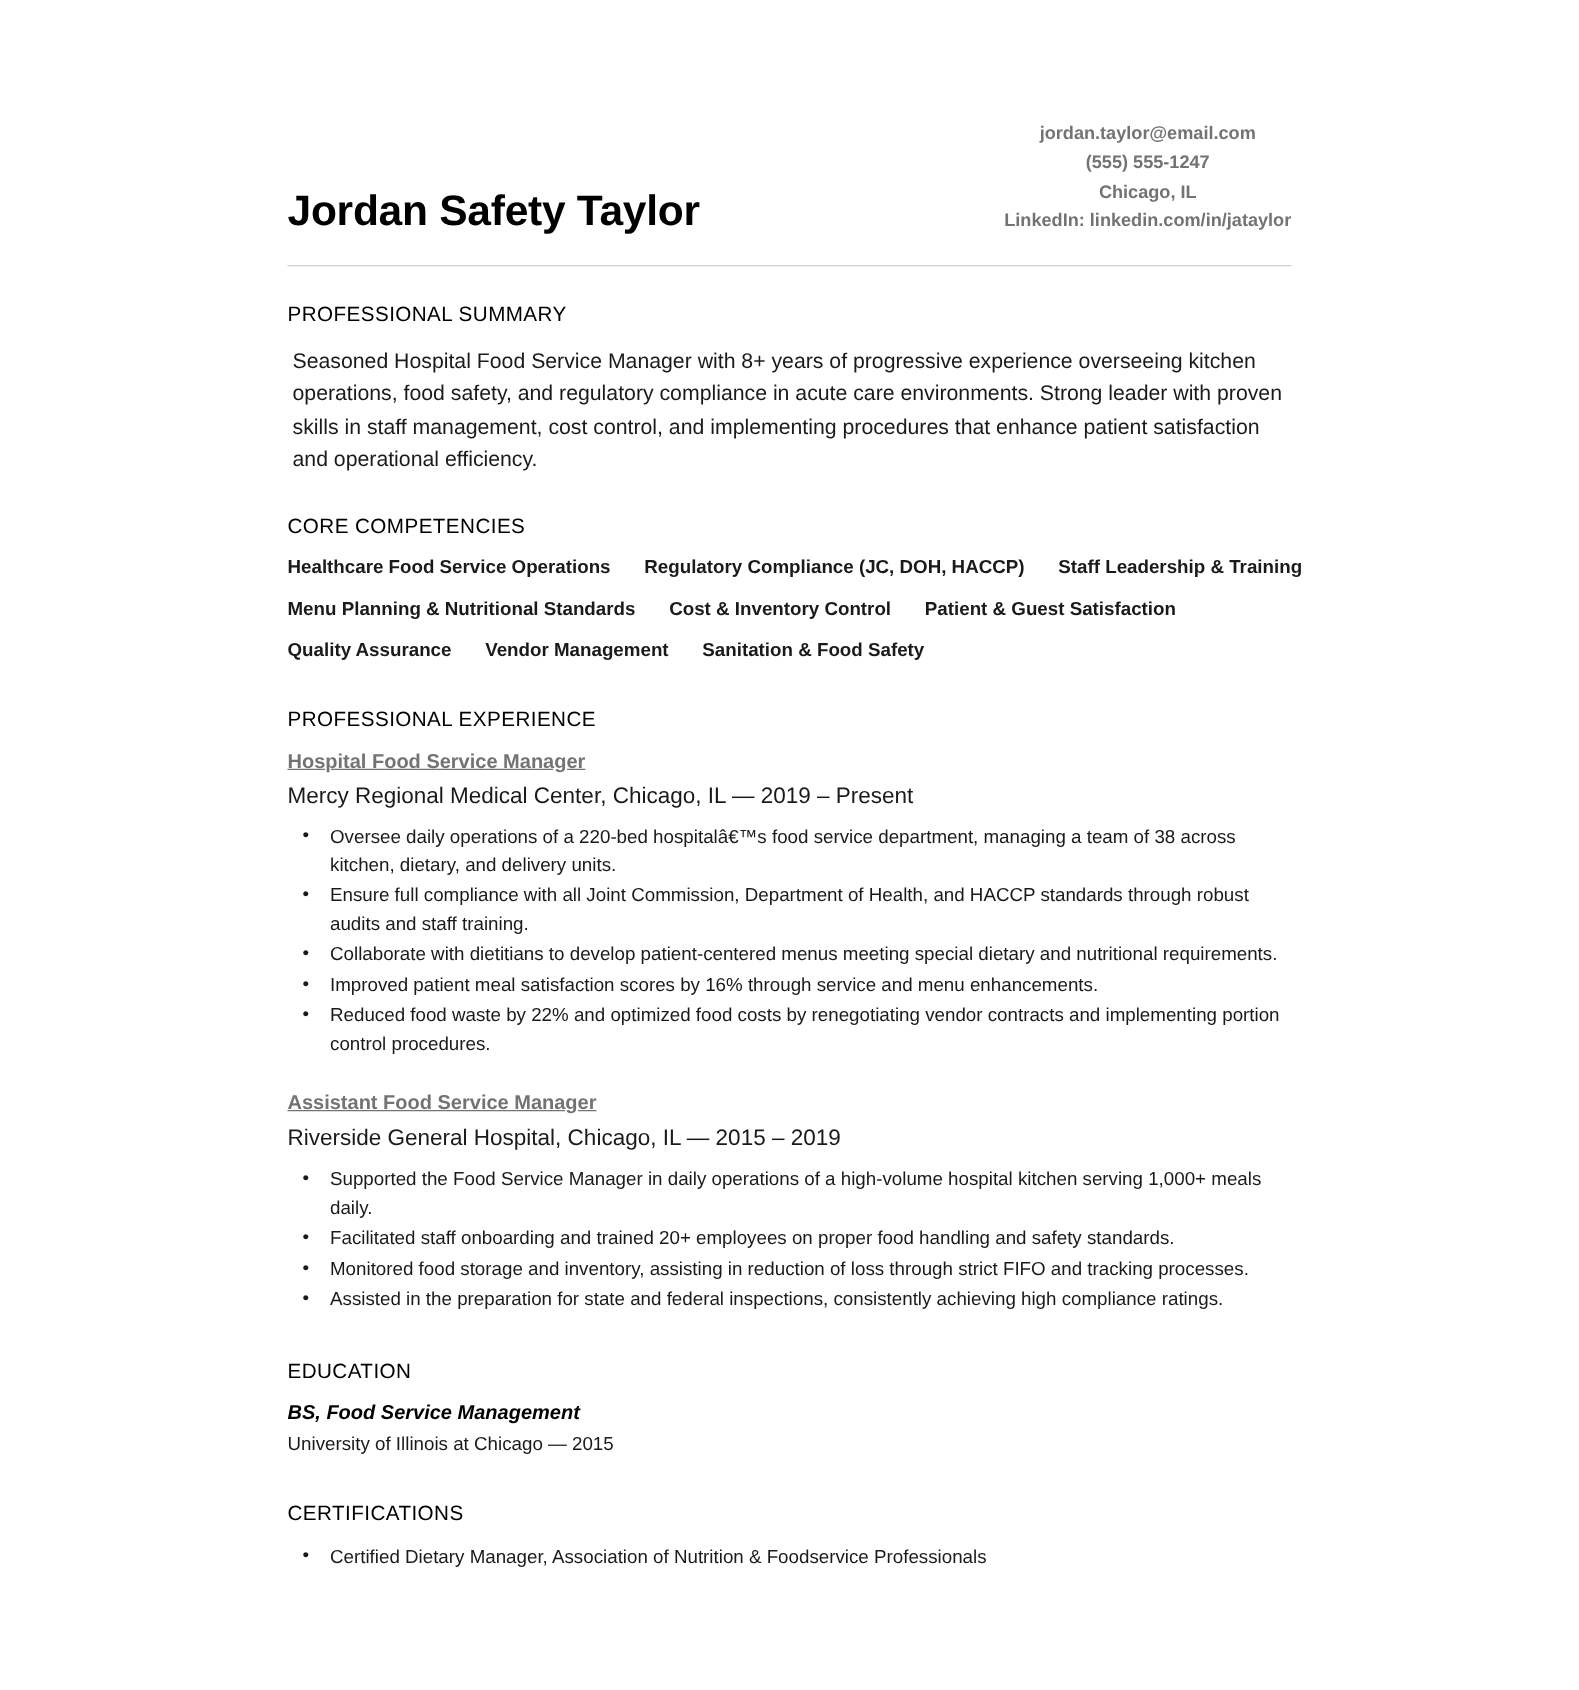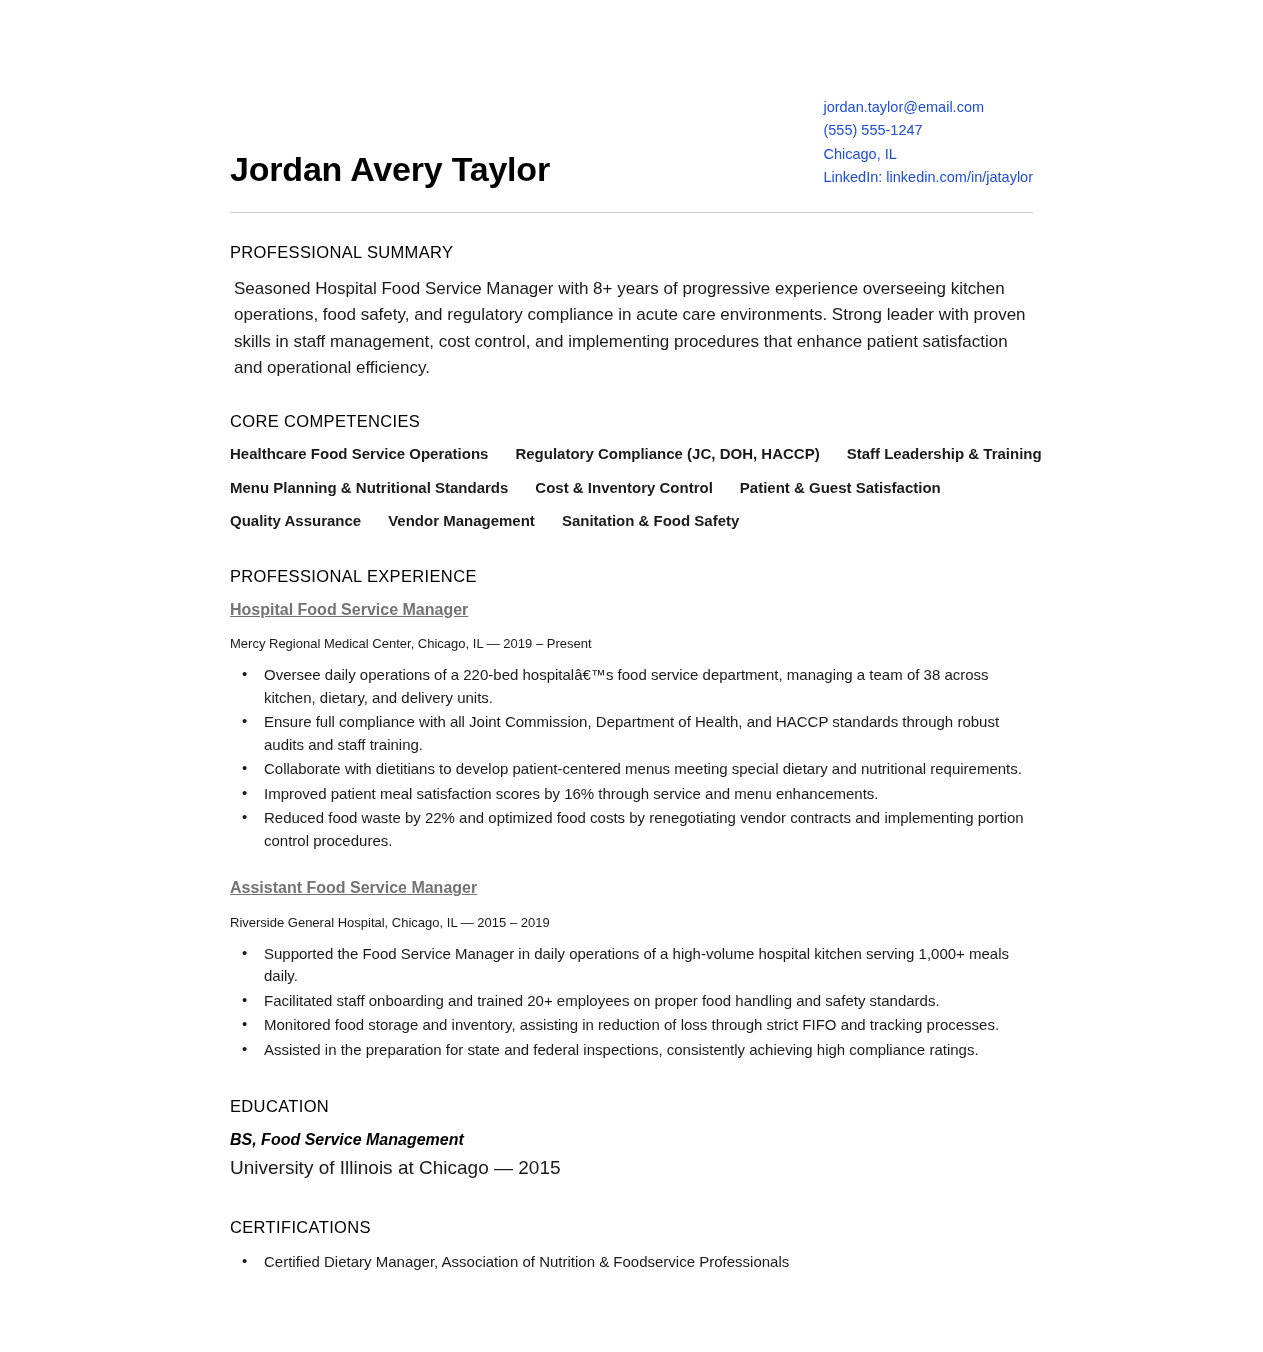--- a/index.html
+++ b/index.html
@@ -42,10 +42,11 @@
     padding-bottom: 2px;
   }
   .contact {
-    text-align: left;
+    text-align: center;
     font-size: 14.5px;
     line-height: 1.62;
-    color: #1d4ed8;
+    color: #737373;
+    font-weight: bold;
   }
   .contact div { white-space: nowrap; }
 

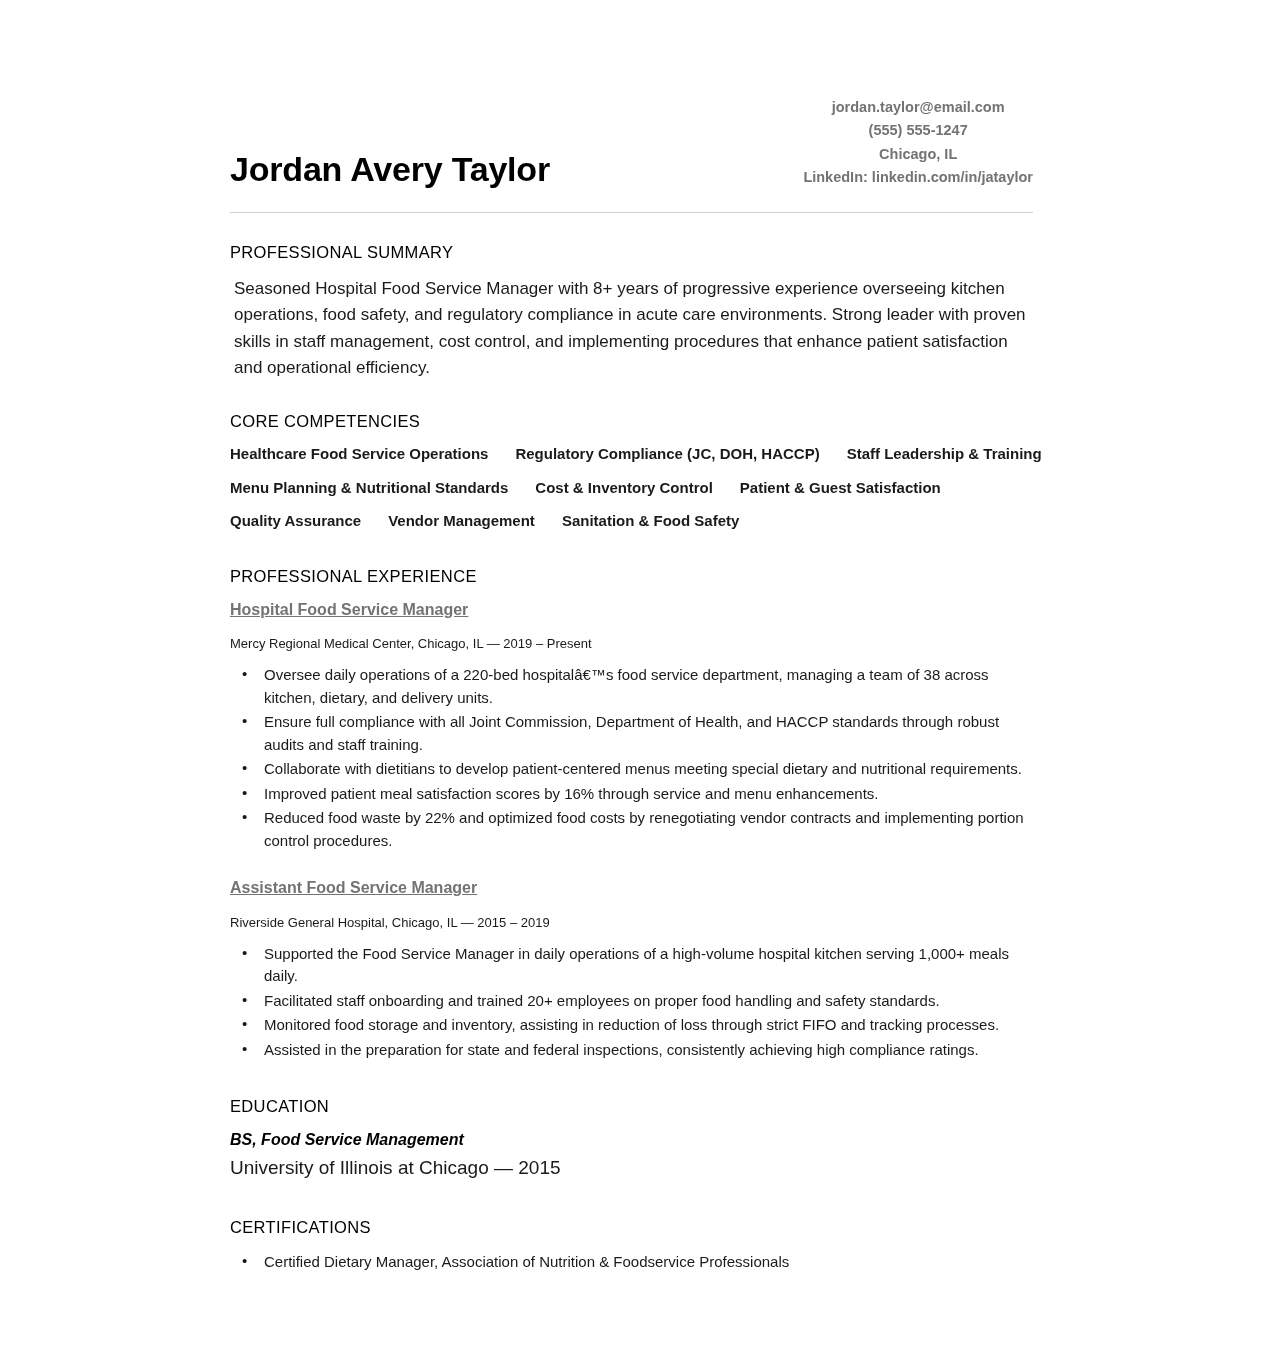--- a/index.html
+++ b/index.html
@@ -159,7 +159,7 @@
   <div class="sheet">
 
     <div class="header">
-      <div class="name">Jordan Avery Taylor</div>
+      <div class="name">Jordan Safety Taylor</div>
       <div class="contact">
         <div>jordan.taylor@email.com</div>
         <div>(555) 555-1247</div>

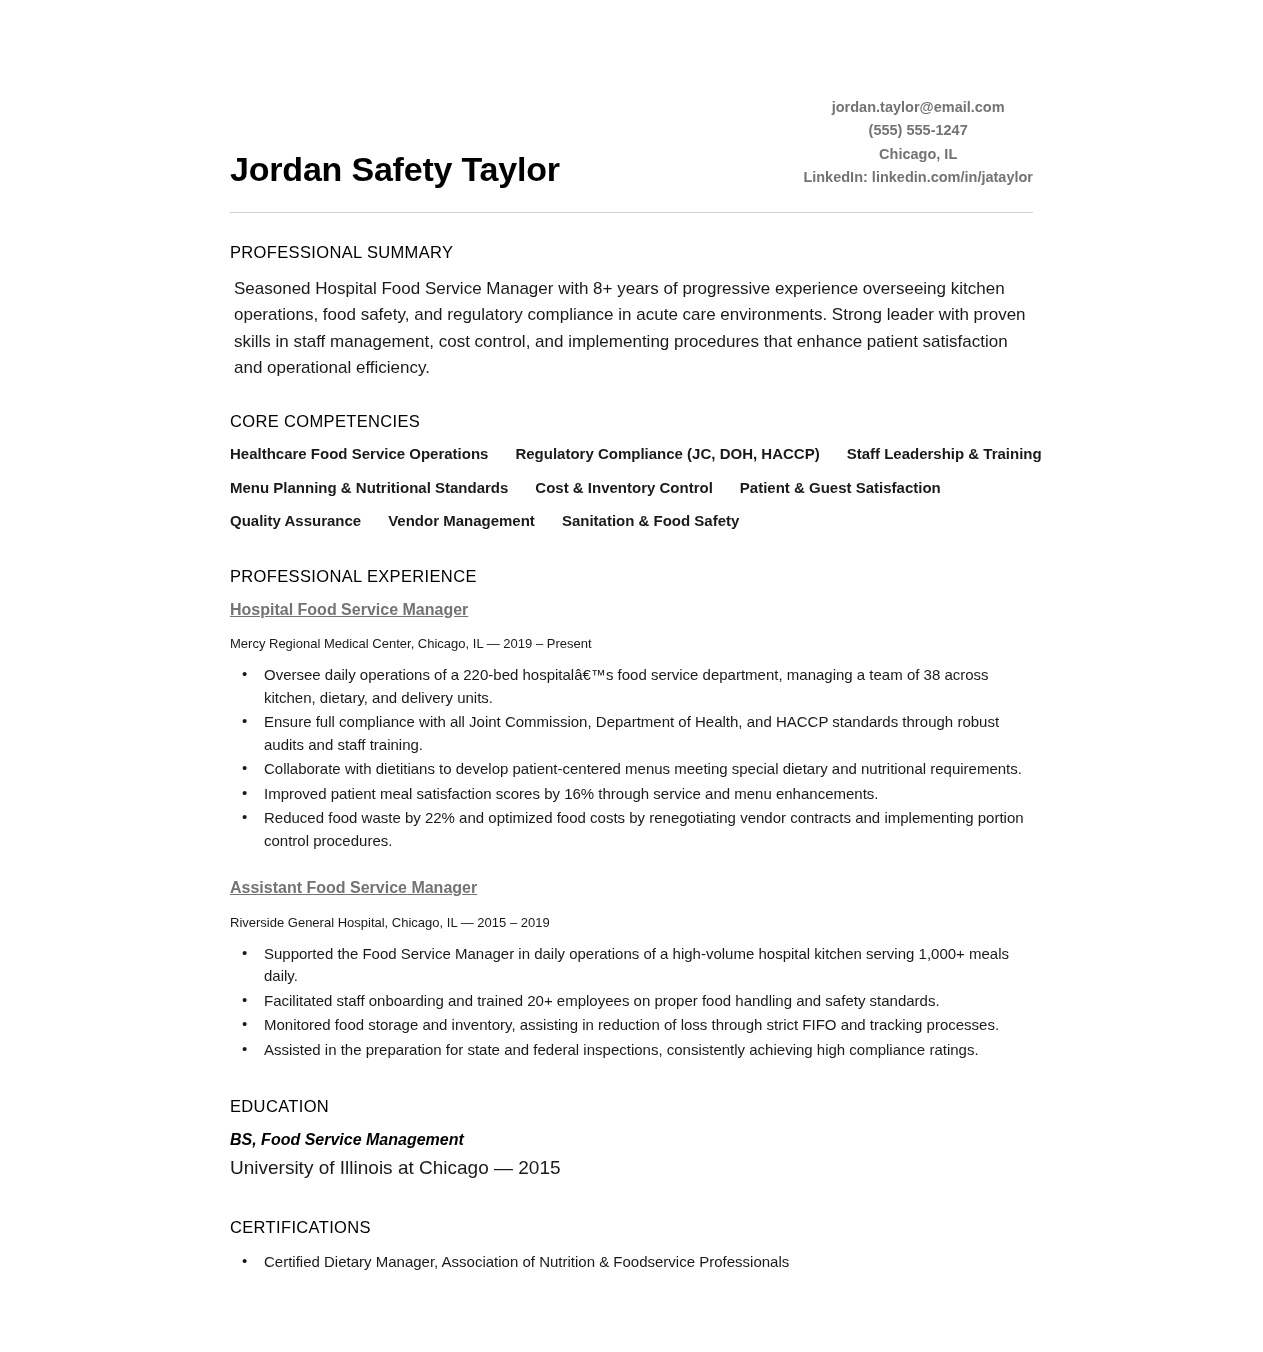--- a/index.html
+++ b/index.html
@@ -105,10 +105,10 @@
     text-decoration: underline;
   }
   .job-meta {
-    font-size: 13px;
+    font-size: 18px;
     color: #1a1a1a;
     line-height: 1.45;
-    margin-top: 15px;
+    margin-top: 3px;
   }
 
   ul.bullets {

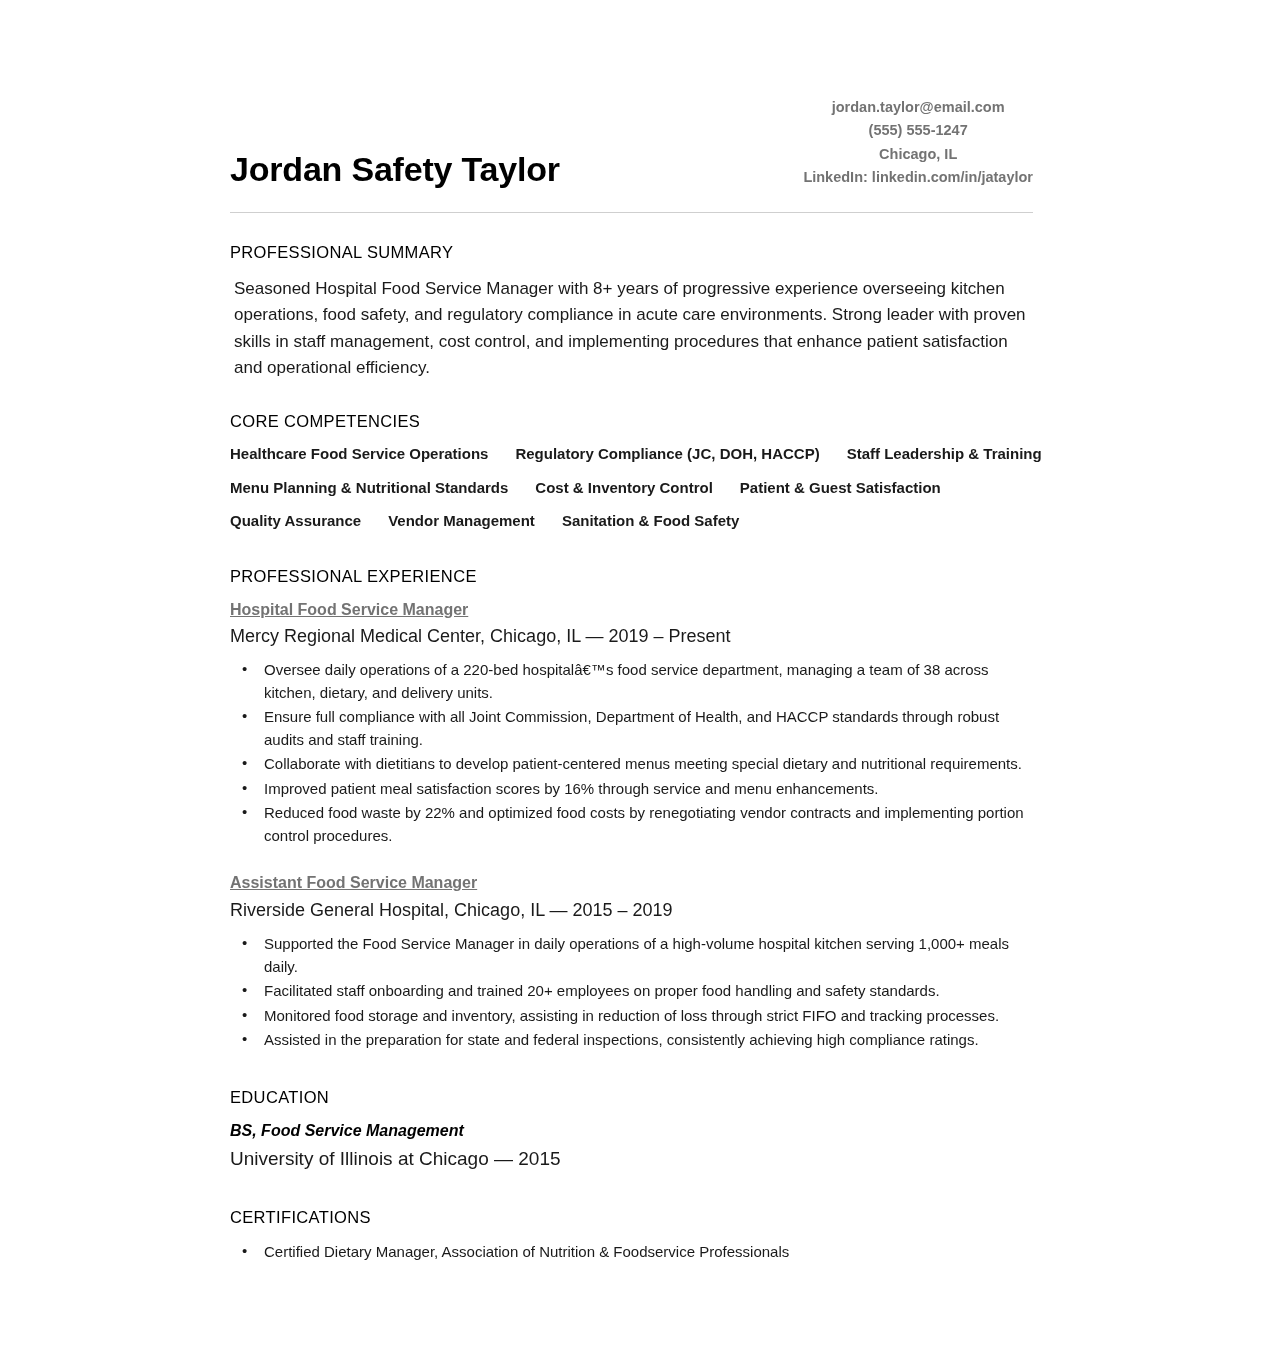--- a/index.html
+++ b/index.html
@@ -142,7 +142,7 @@
     font-style: italic;
   }
   .edu-meta {
-    font-size: 19px;
+    font-size: 15px;
     color: #1a1a1a;
     line-height: 1.45;
     margin-top: 3px;

